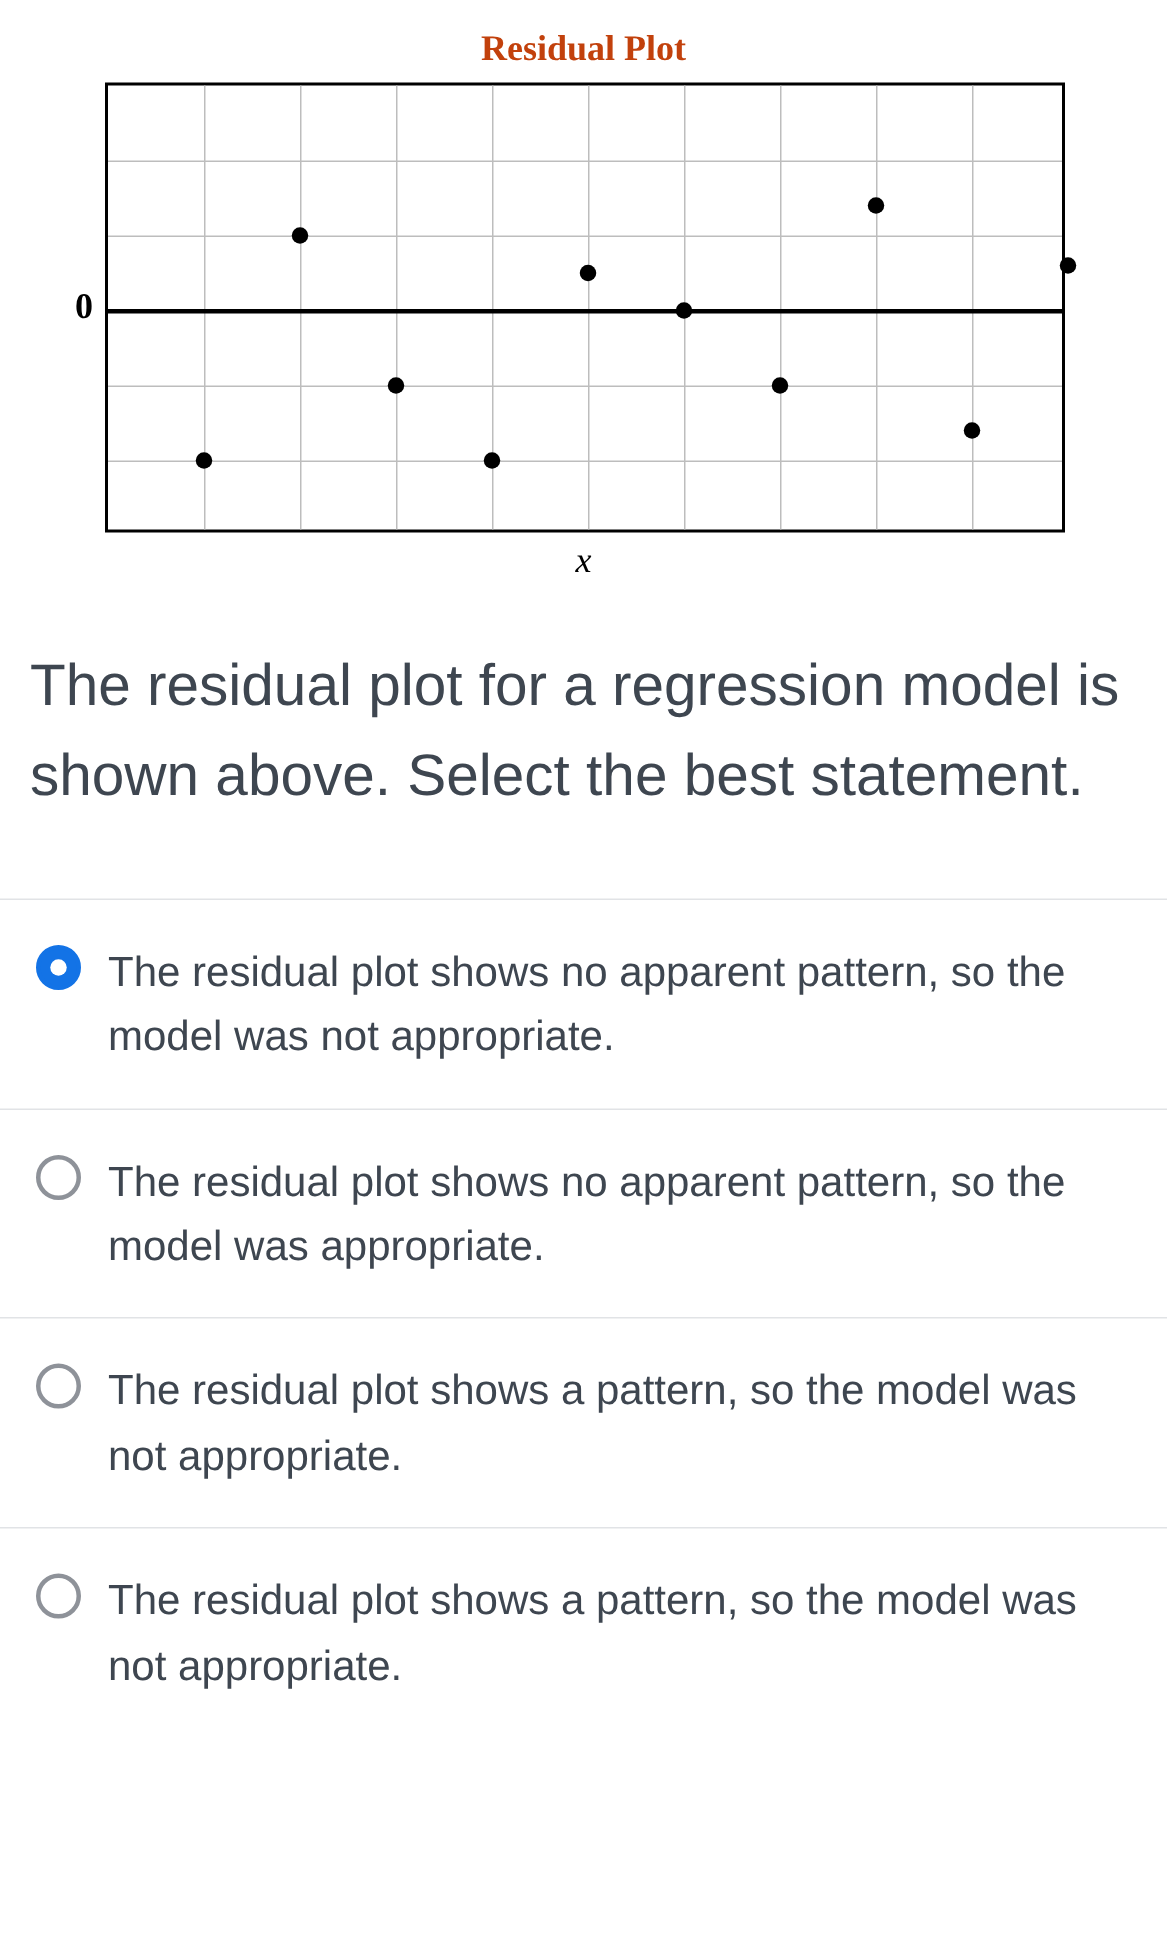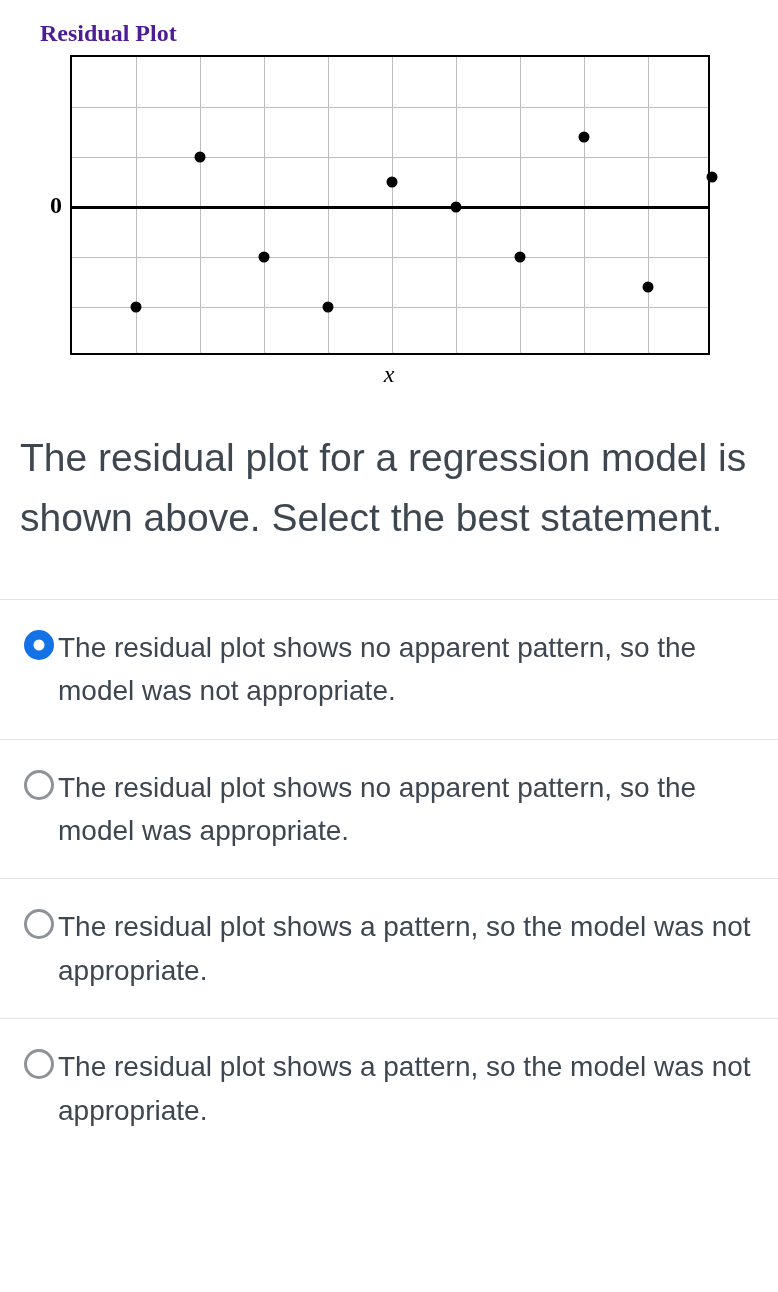--- a/index.html
+++ b/index.html
@@ -13,10 +13,11 @@
       padding: 20px 40px 10px 40px;
     }
     .chart-title {
+      text-align: center;
       font-family: Georgia, "Times New Roman", serif;
       font-weight: bold;
       font-size: 24px;
-      color: #4c1d95;
+      color: #c2410c;
       margin-bottom: 8px;
     }
     .plot-row {

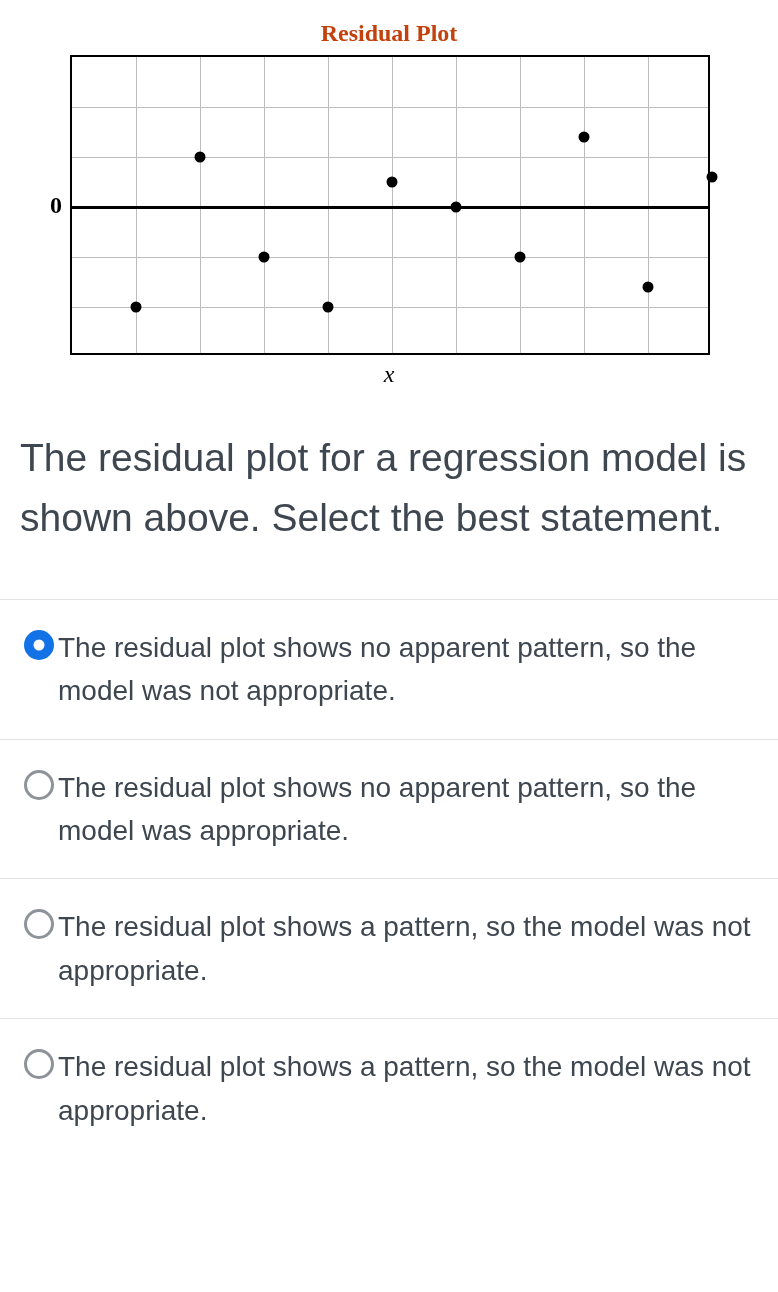--- a/index.html
+++ b/index.html
@@ -87,7 +87,7 @@
     .option {
       display: flex;
       align-items: flex-start;
-      gap: 4px;
+      gap: 18px;
       padding: 26px 24px;
       border-bottom: 1px solid #e1e3e6;
       cursor: pointer;

